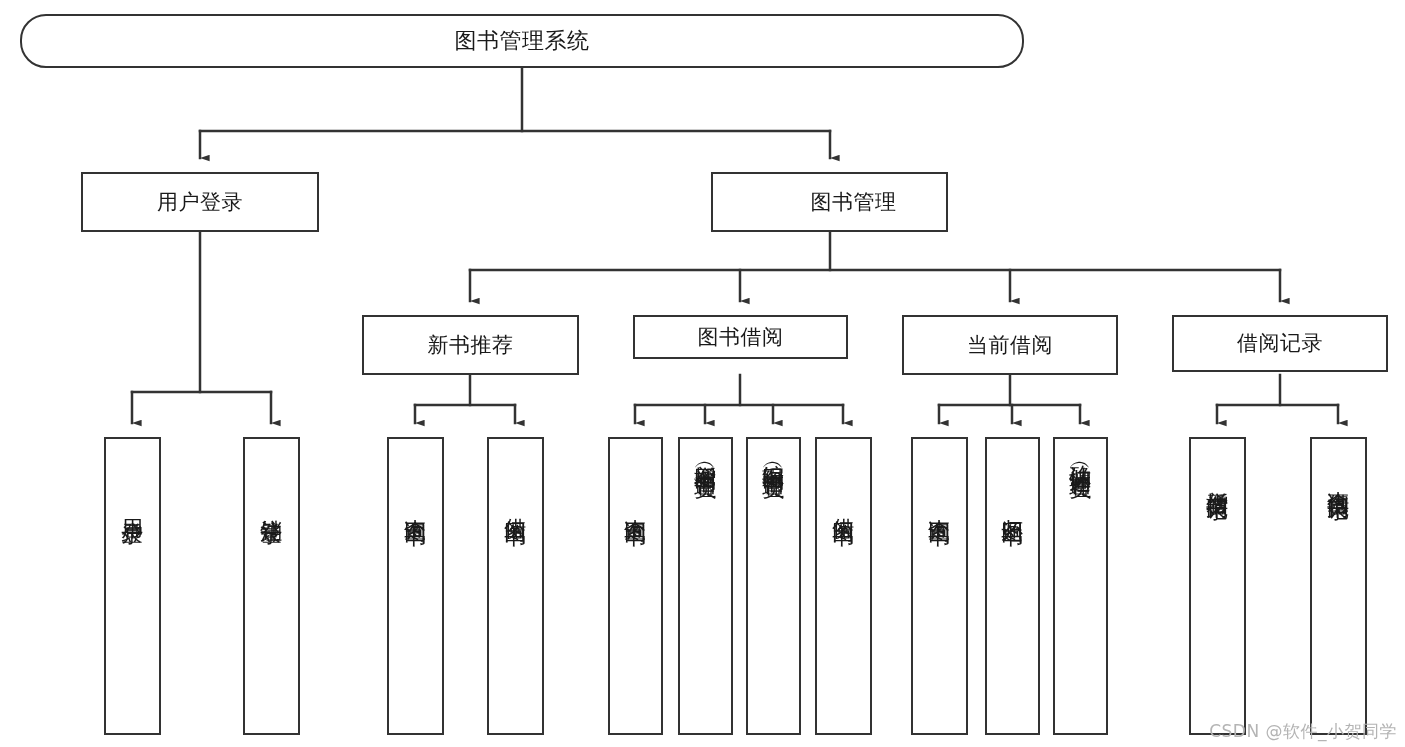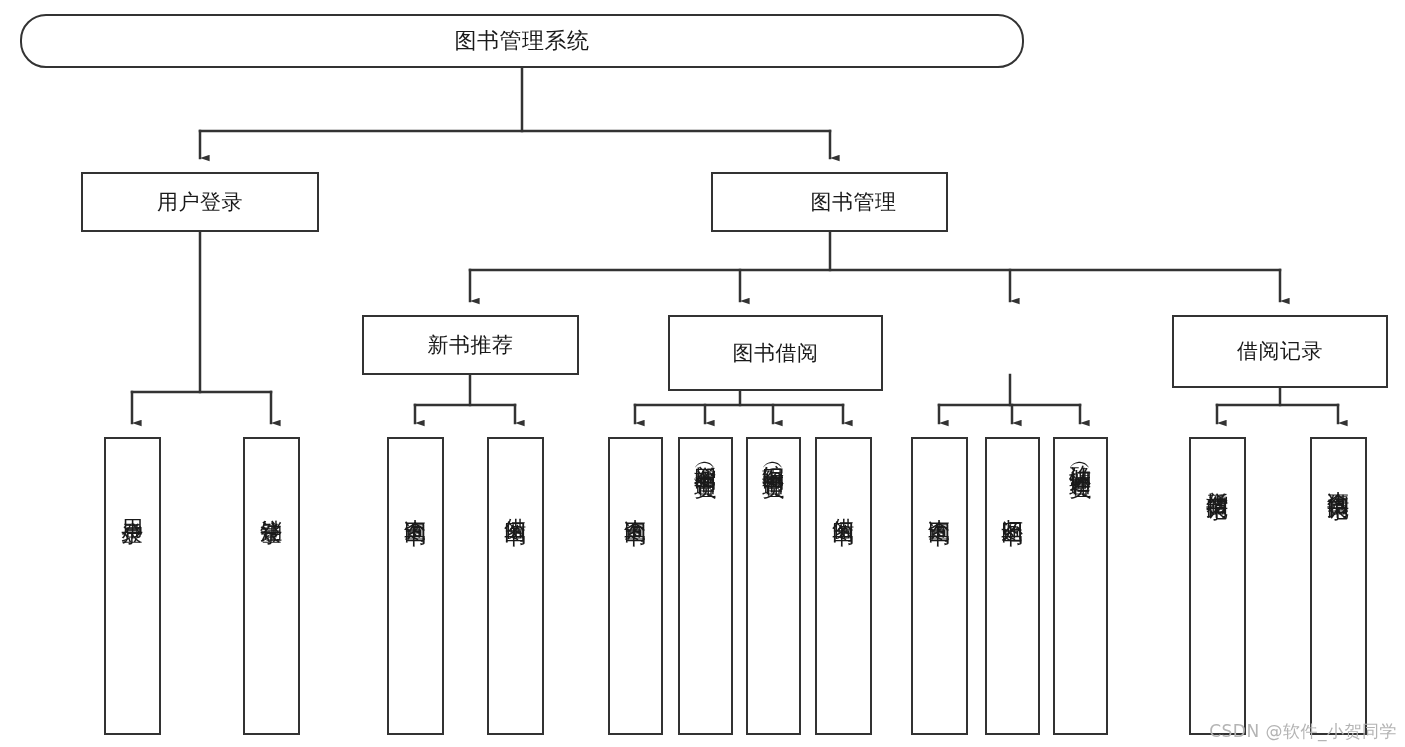--- a/index.html
+++ b/index.html
@@ -138,7 +138,7 @@
   <div class="node horizontal" style="left:362px; top:315px; width:217px; height:60px;font-family:Liberation Serif, serif;">
     <span class="node-label">新书推荐</span>
   </div>
-  <div class="node horizontal" style="left:668px; top:315px; width:215px; height:76px;">
+  <div class="node horizontal" style="left:633px; top:315px; width:215px; height:44px;">
     <span class="node-label">图书借阅</span>
   </div>
   <div class="node horizontal" style="left:1172px; top:315px; width:216px; height:73px;">

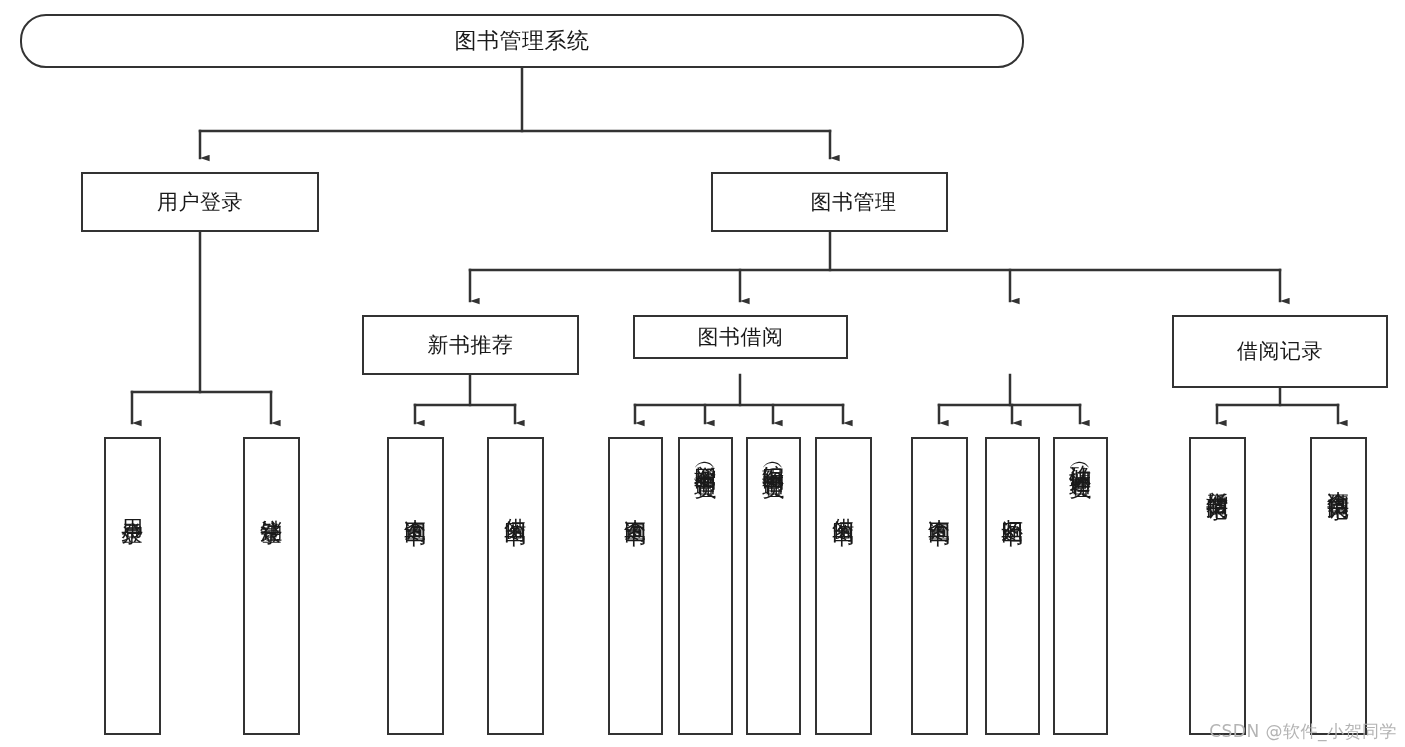--- a/index.html
+++ b/index.html
@@ -141,6 +141,9 @@
   <div class="node horizontal" style="left:633px; top:315px; width:215px; height:44px;">
     <span class="node-label">图书借阅</span>
   </div>
+  <div class="node horizontal" style="left:902px; top:315px; width:216px; height:60px;">
+    <span class="node-label">当前借阅</span>
+  </div>
   <div class="node horizontal" style="left:1172px; top:315px; width:216px; height:73px;">
     <span class="node-label">借阅记录</span>
   </div>

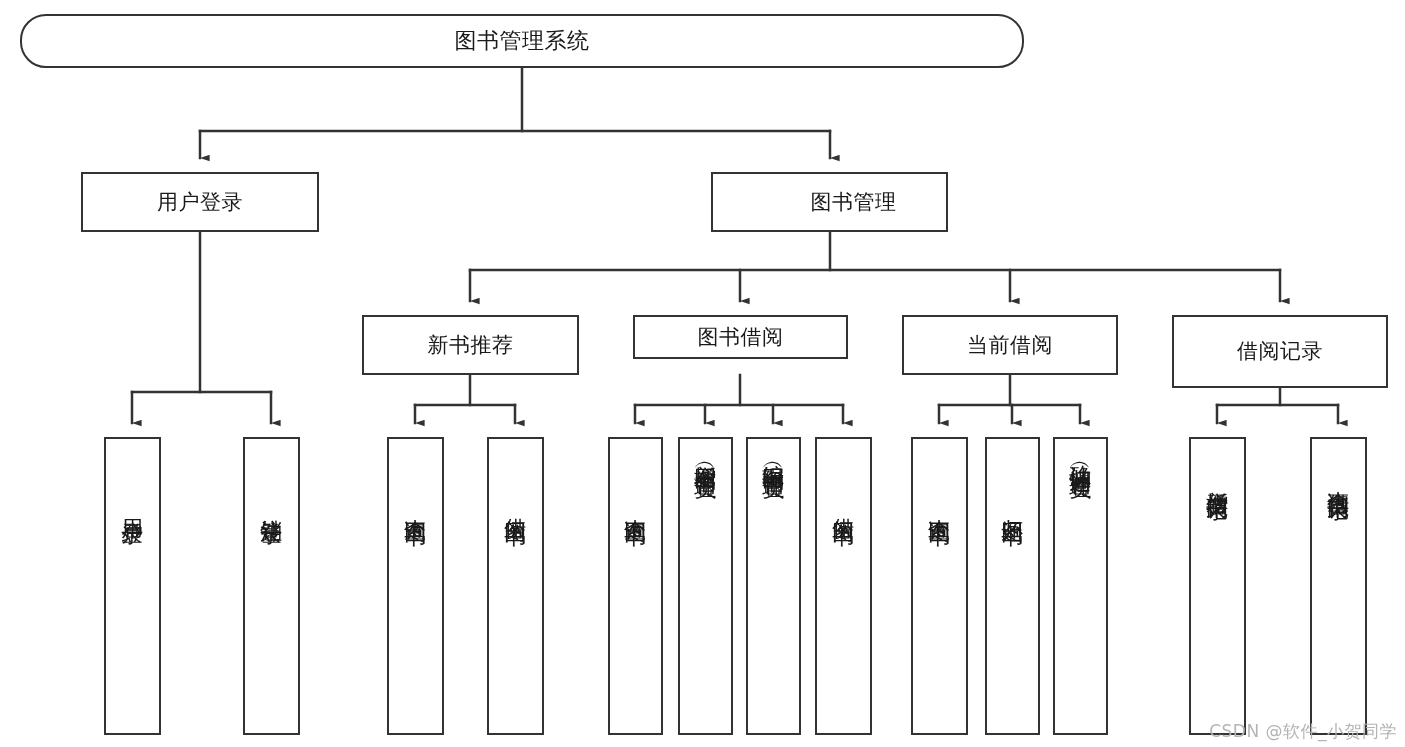--- a/index.html
+++ b/index.html
@@ -144,7 +144,7 @@
   <div class="node horizontal" style="left:902px; top:315px; width:216px; height:60px;">
     <span class="node-label">当前借阅</span>
   </div>
-  <div class="node horizontal" style="left:1172px; top:315px; width:216px; height:73px;">
+  <div class="node horizontal" style="left:1172px; top:315px; width:216px; height:57px;">
     <span class="node-label">借阅记录</span>
   </div>
 

